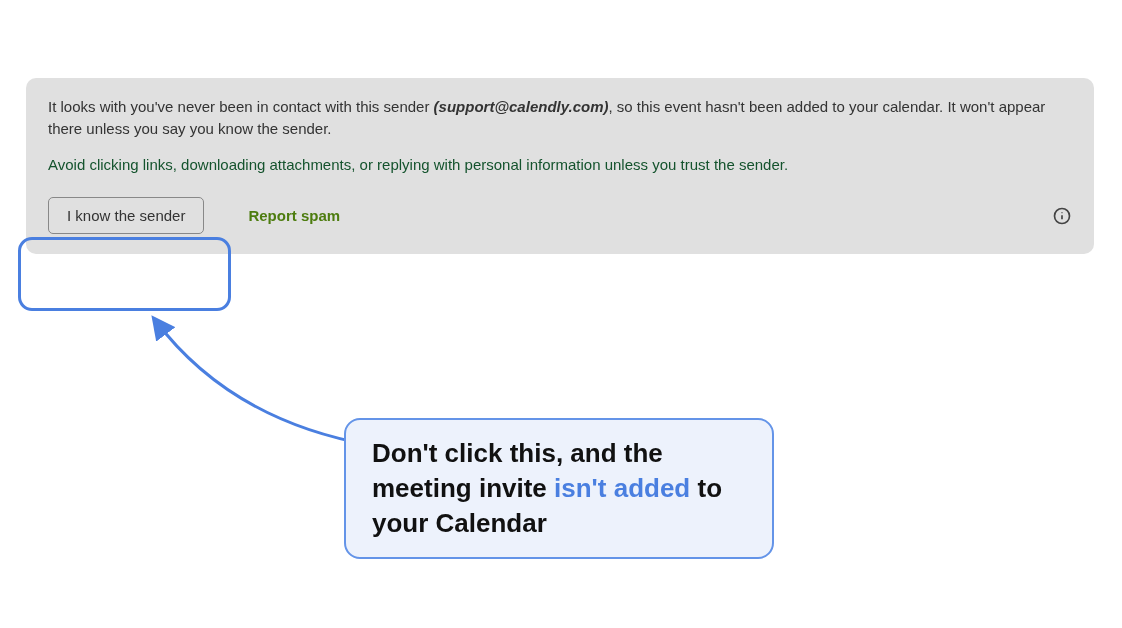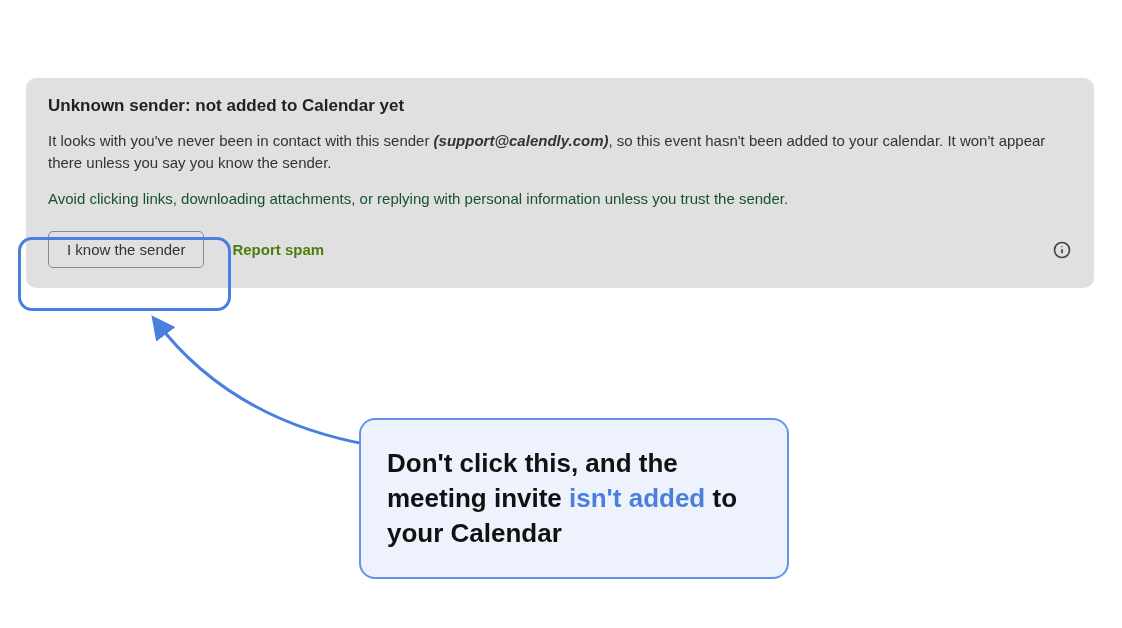--- a/index.html
+++ b/index.html
@@ -129,7 +129,6 @@
 <body>
 
 <div class="banner">
-  <div class="banner-title">Unknown sender: not added to Calendar yet</div>
   <div class="banner-body">
     <span>It looks with you've never been in contact with this sender </span><b>(support@calendly.com)</b><span>, so this event hasn't been added to your calendar. It won't appear there unless you say you know the sender.</span>
   </div>

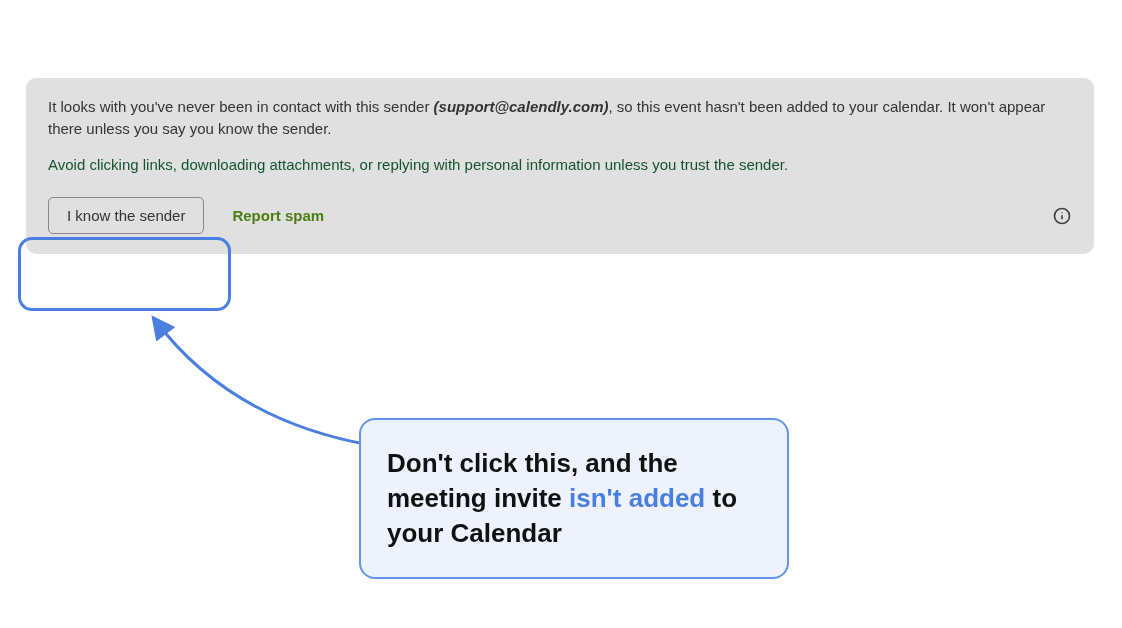--- a/index.html
+++ b/index.html
@@ -49,7 +49,7 @@
     .banner-actions {
       display: flex;
       align-items: center;
-      gap: 28px;
+      gap: 44px;
       position: relative;
     }
     .btn-know {

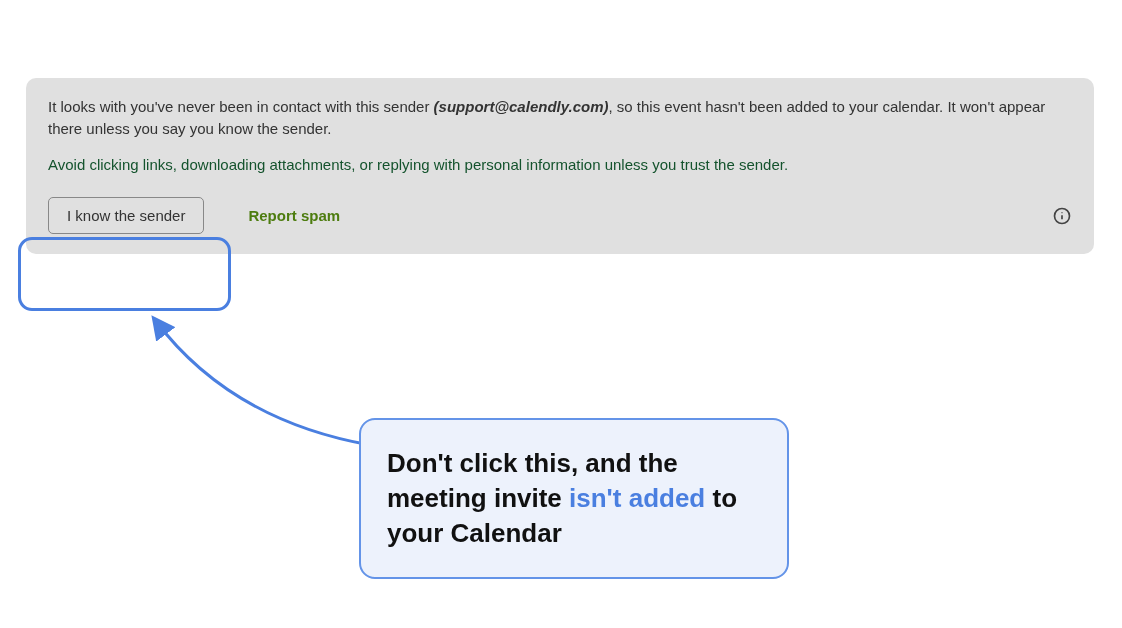--- a/index.html
+++ b/index.html
@@ -100,12 +100,12 @@
     .callout {
       position: absolute;
       top: 418px;
-      left: 359px;
+      left: 344px;
       width: 430px;
       background: #edf2fc;
       border: 2px solid #6494e8;
       border-radius: 16px;
-      padding: 26px 26px;
+      padding: 16px 26px;
       font-size: 26px;
       font-weight: 700;
       line-height: 1.35;

